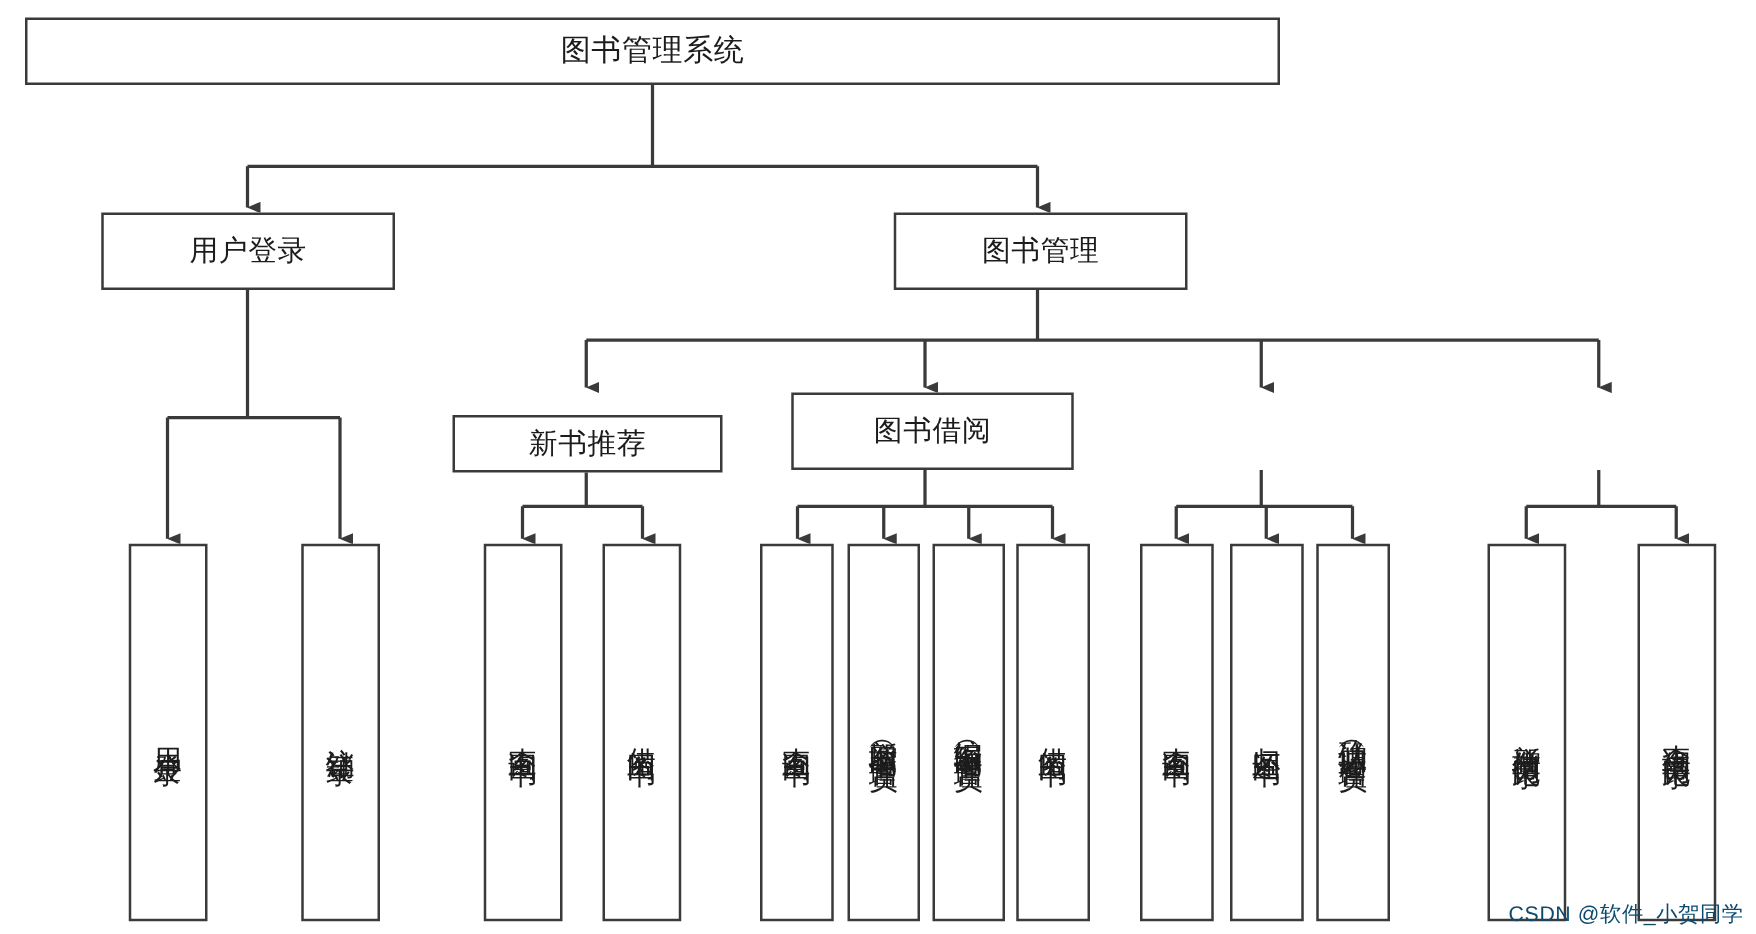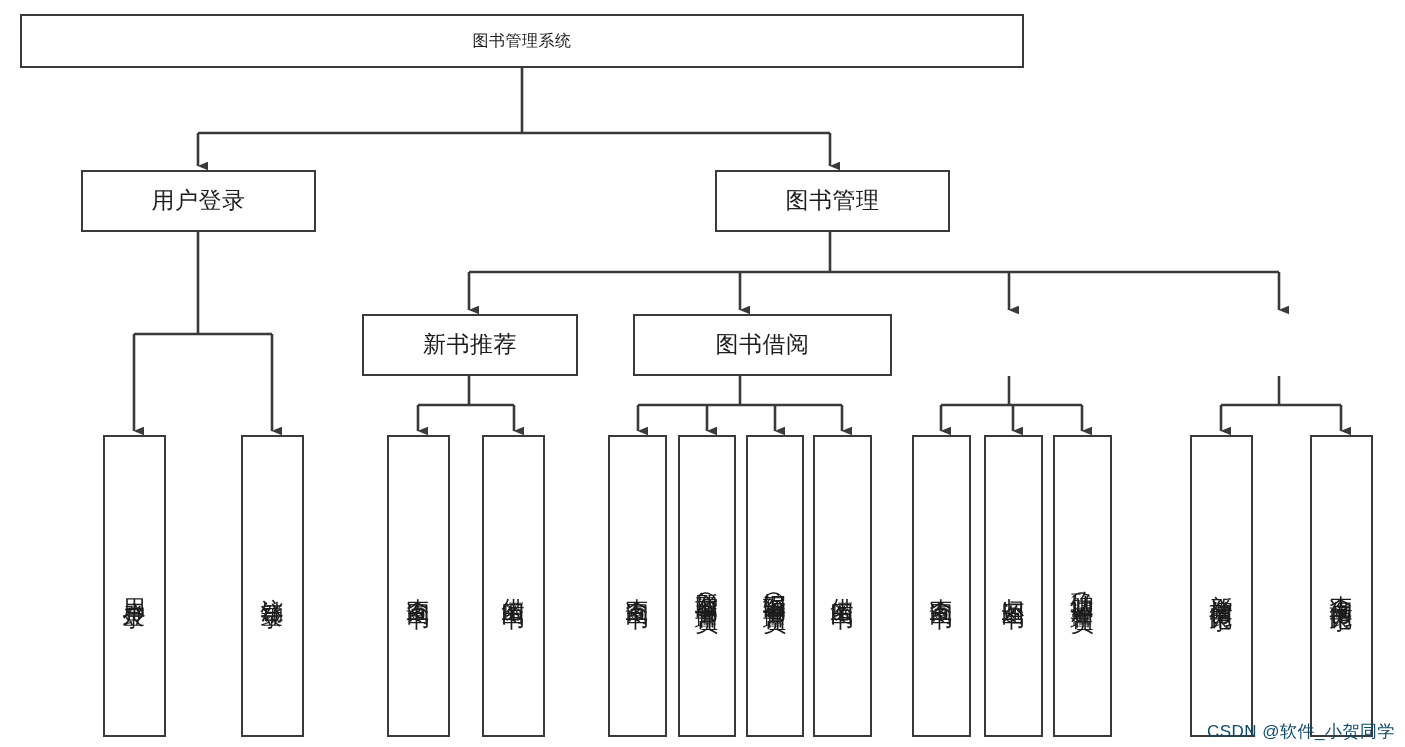--- a/index.html
+++ b/index.html
@@ -47,7 +47,7 @@
     font-size: 23px;
   }
   .node.root .node-label {
-    font-size: 16px;
+    font-size: 24px;
   }
   .node.vertical {
     align-items: center;

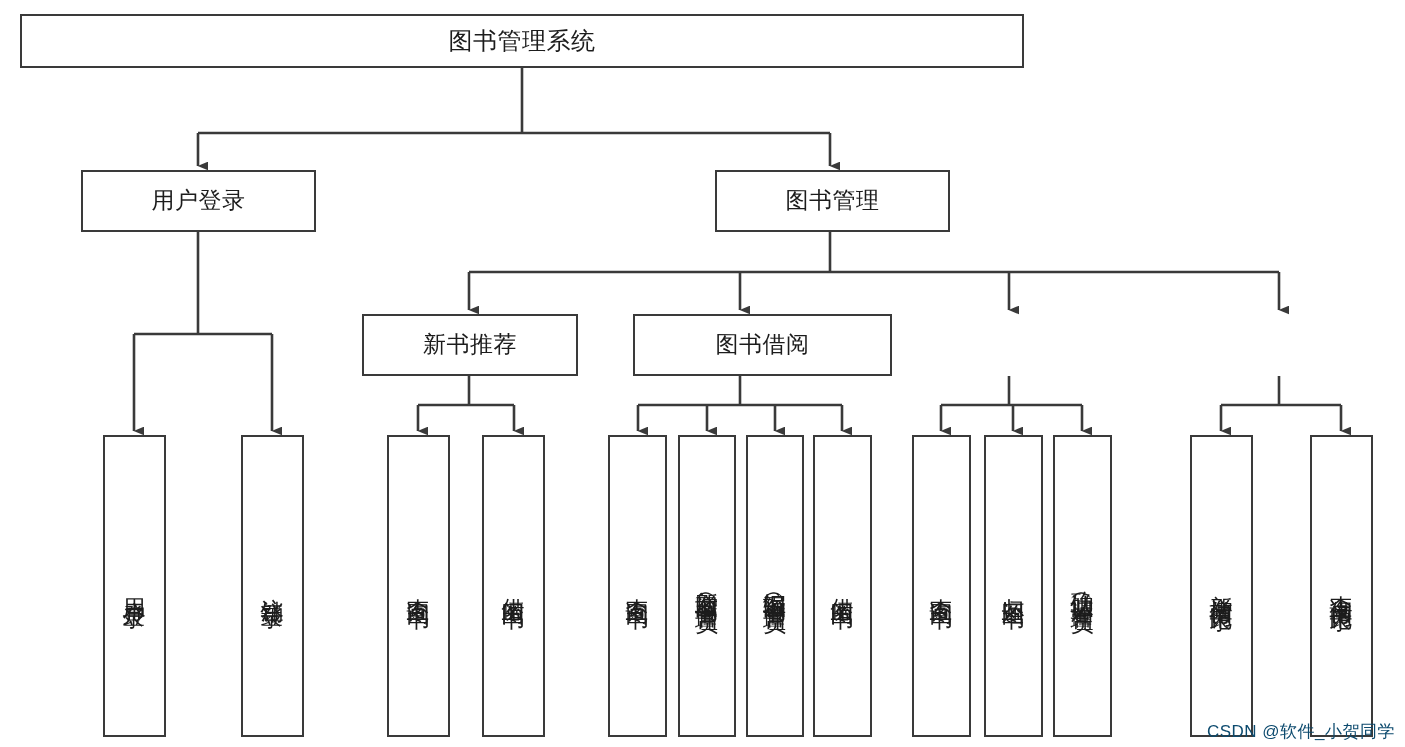--- a/index.html
+++ b/index.html
@@ -139,7 +139,7 @@
     <span class="node-label">图书管理</span>
   </div>
 
-  <div class="node horizontal" style="left:362px; top:314px; width:216px; height:62px;">
+  <div class="node horizontal" style="left:362px; top:332px; width:216px; height:46px;">
     <span class="node-label">新书推荐</span>
   </div>
   <div class="node horizontal" style="left:633px; top:314px; width:259px; height:62px;">

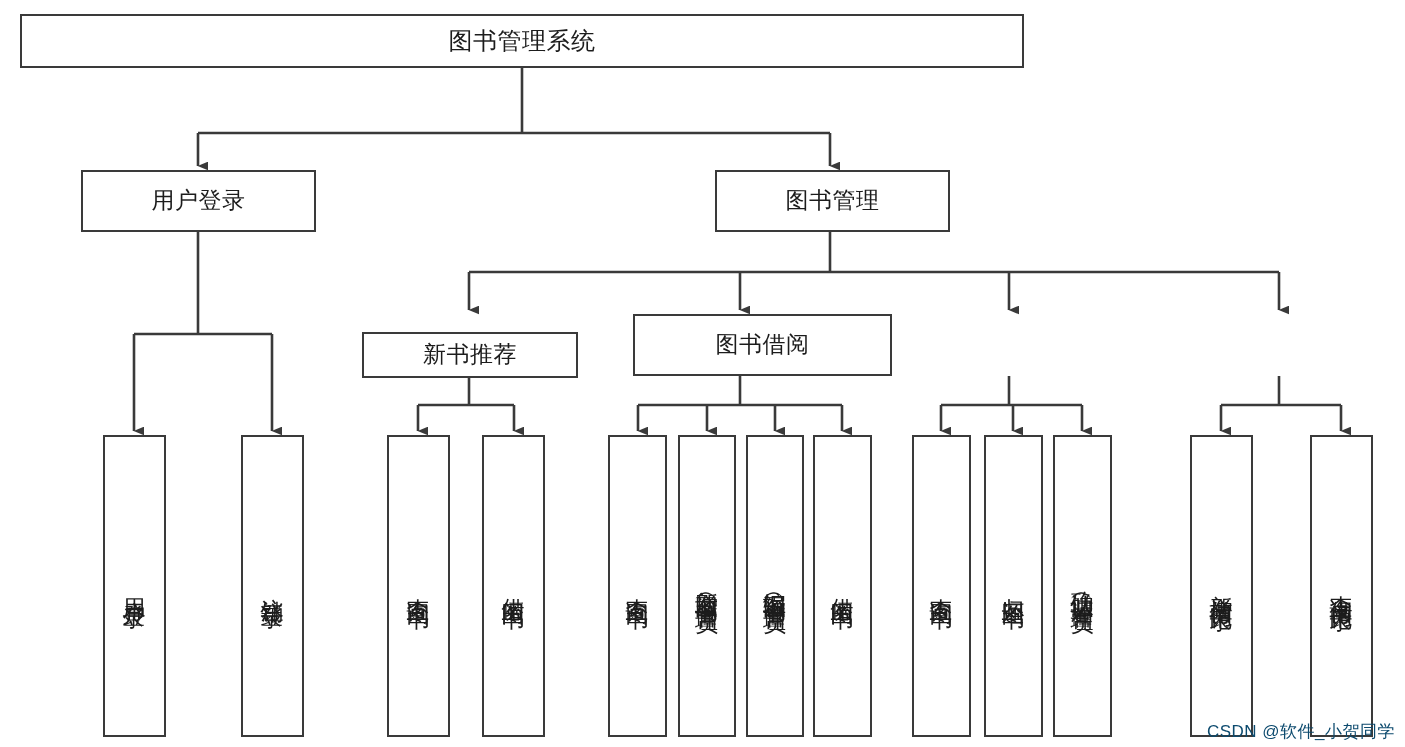--- a/index.html
+++ b/index.html
@@ -142,7 +142,7 @@
   <div class="node horizontal" style="left:362px; top:332px; width:216px; height:46px;">
     <span class="node-label">新书推荐</span>
   </div>
-  <div class="node horizontal" style="left:633px; top:314px; width:259px; height:62px;">
+  <div class="node horizontal" style="left:633px; top:314px; width:226px; height:62px;">
     <span class="node-label">图书借阅</span>
   </div>
 

